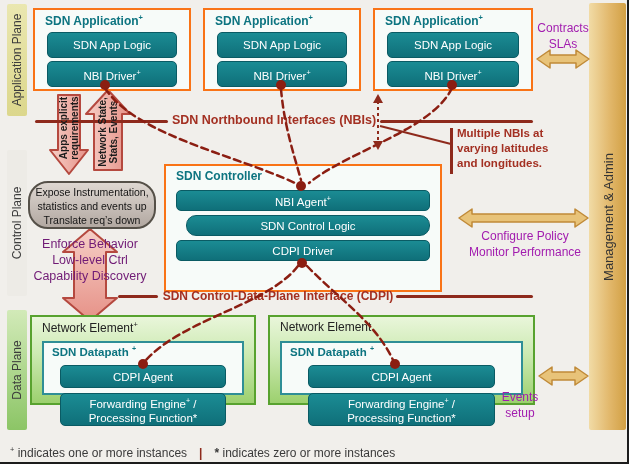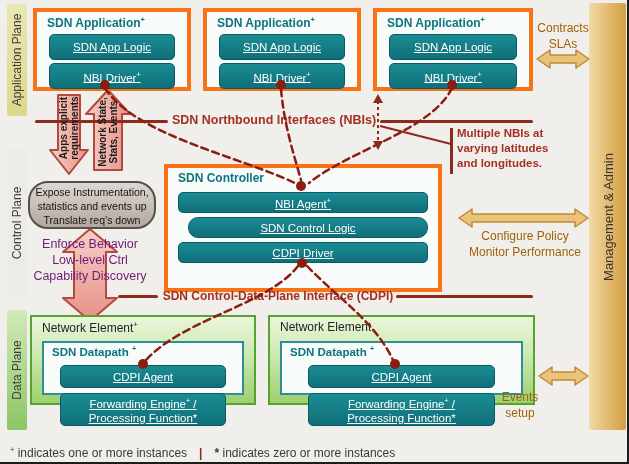--- a/index.html
+++ b/index.html
@@ -19,7 +19,7 @@
         background:linear-gradient(90deg,#f1dba6,#e2b86c 55%,#d2a044);border-radius:2px;z-index:1;}
   .mgmt .vtext{font-size:13px;color:#343434;}
   
-  .obox{position:absolute;background:#f7fbf9;border:4px solid #f97316;z-index:3;box-sizing:border-box;}
+  .obox{position:absolute;background:#f7fbf9;border:2px solid #f97316;z-index:3;box-sizing:border-box;}
   .obox .btitle{position:absolute;left:10px;top:3px;font-size:12px;font-weight:bold;color:#0d7480;}
   .tealbox{position:absolute;background:linear-gradient(180deg,#1b8c94,#0f6f79);border:1px solid #0a5b64;
            border-radius:5px;color:#ffffff;font-size:11.5px;display:flex;align-items:center;justify-content:center;

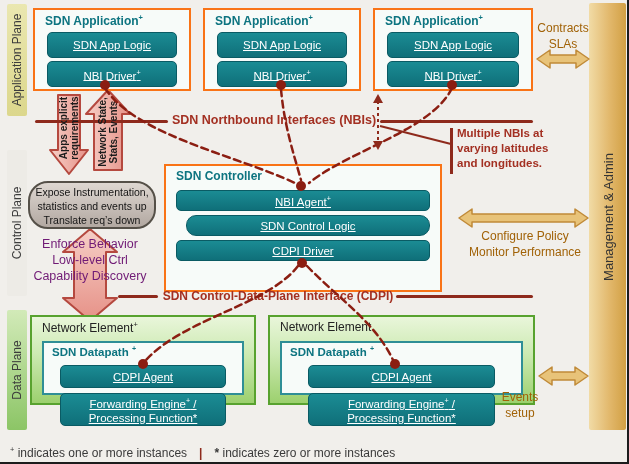--- a/index.html
+++ b/index.html
@@ -46,7 +46,7 @@
   .enforce{position:absolute;left:9px;top:236px;width:162px;text-align:center;font-size:12.5px;font-weight:500;
            color:#701a75;line-height:16px;z-index:5;}
   
-  .tancap{position:absolute;text-align:center;font-size:12px;font-weight:500;color:#a16207;line-height:16px;z-index:3;}
+  .tancap{position:absolute;text-align:center;font-size:12px;font-weight:500;color:#a21caf;line-height:16px;z-index:3;}
   
   .legend{position:absolute;left:10px;top:445px;font-size:12px;color:#3a3a3a;z-index:4;}
   .legend .sep{color:#8e2a1c;margin:0 12px;font-weight:bold;}

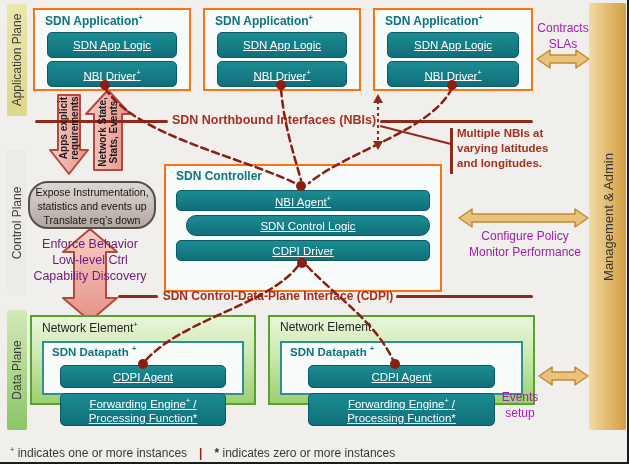--- a/index.html
+++ b/index.html
@@ -23,7 +23,7 @@
   .obox .btitle{position:absolute;left:10px;top:3px;font-size:12px;font-weight:bold;color:#0d7480;}
   .tealbox{position:absolute;background:linear-gradient(180deg,#1b8c94,#0f6f79);border:1px solid #0a5b64;
            border-radius:5px;color:#ffffff;font-size:11.5px;display:flex;align-items:center;justify-content:center;
-           text-align:center;line-height:14px;box-sizing:border-box;text-decoration:underline;}
+           text-align:center;line-height:14px;box-sizing:border-box;}
   sup{font-size:0.62em;}
   
   .nebox{position:absolute;top:315px;height:90px;border:2px solid #58a22f;z-index:3;box-sizing:border-box;

